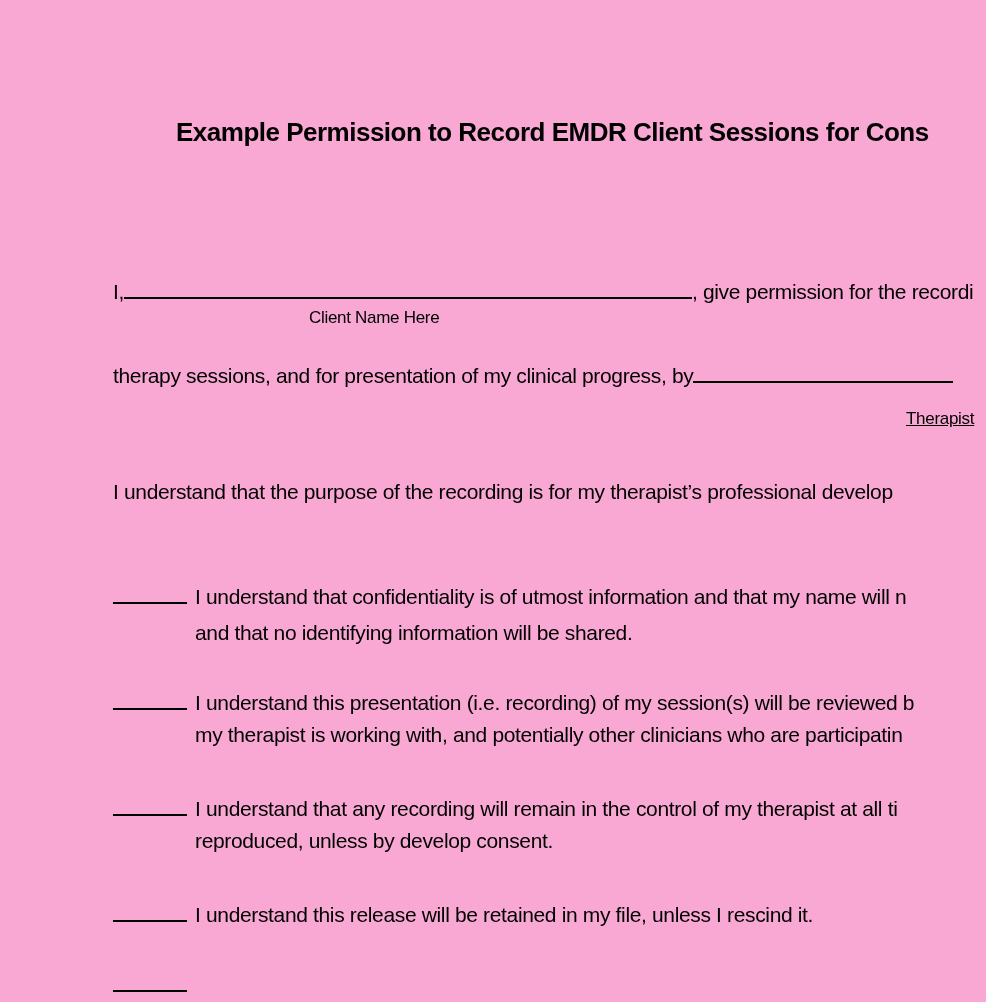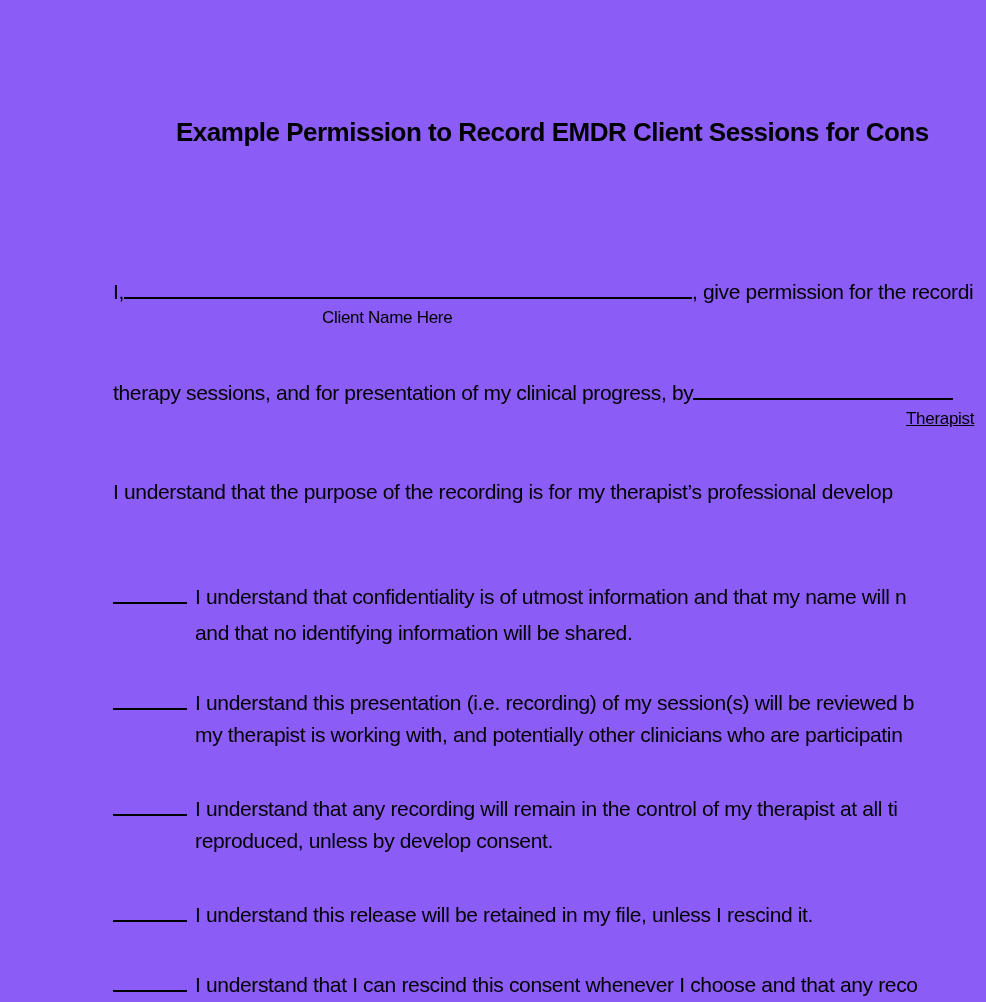--- a/index.html
+++ b/index.html
@@ -22,7 +22,7 @@
       width: 986px;
       height: 1002px;
       overflow: hidden;
-      background: #8b5cf6;
+      background: #f9a8d4;
     }
     .line {
       position: absolute;

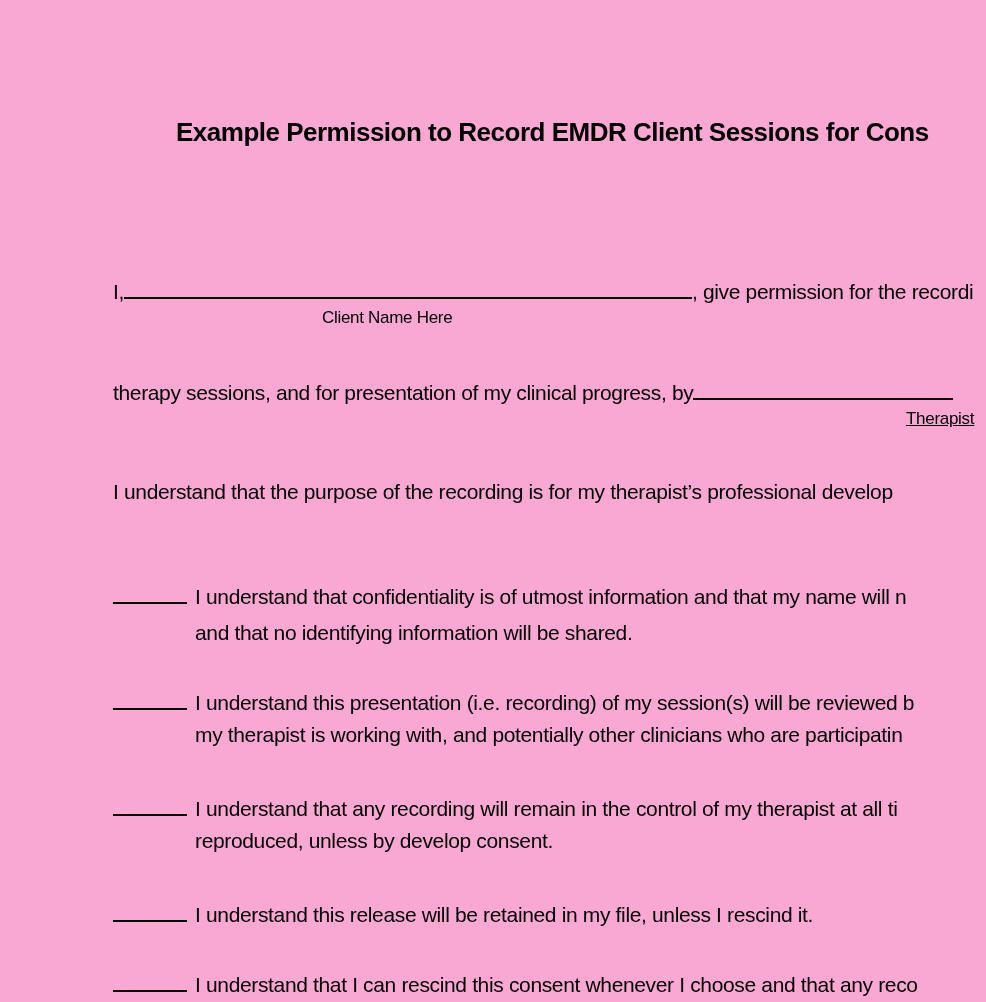--- a/index.html
+++ b/index.html
@@ -74,7 +74,7 @@
   <div class="line" style="left:81px; top:279px;">
     <span>I,</span><span class="blank" style="width:568px;"></span><span>, give permission for the recordi</span>
   </div>
-  <div class="caption" style="left:322px; top:308px;">Client Name Here</div>
+  <div class="caption" style="left:309px; top:308px;">Client Name Here</div>
 
   <div class="line" style="left:81px; top:380px;text-align:center;">
     <span>therapy sessions, and for presentation of my clinical progress, by</span><span class="blank" style="width:260px;"></span>

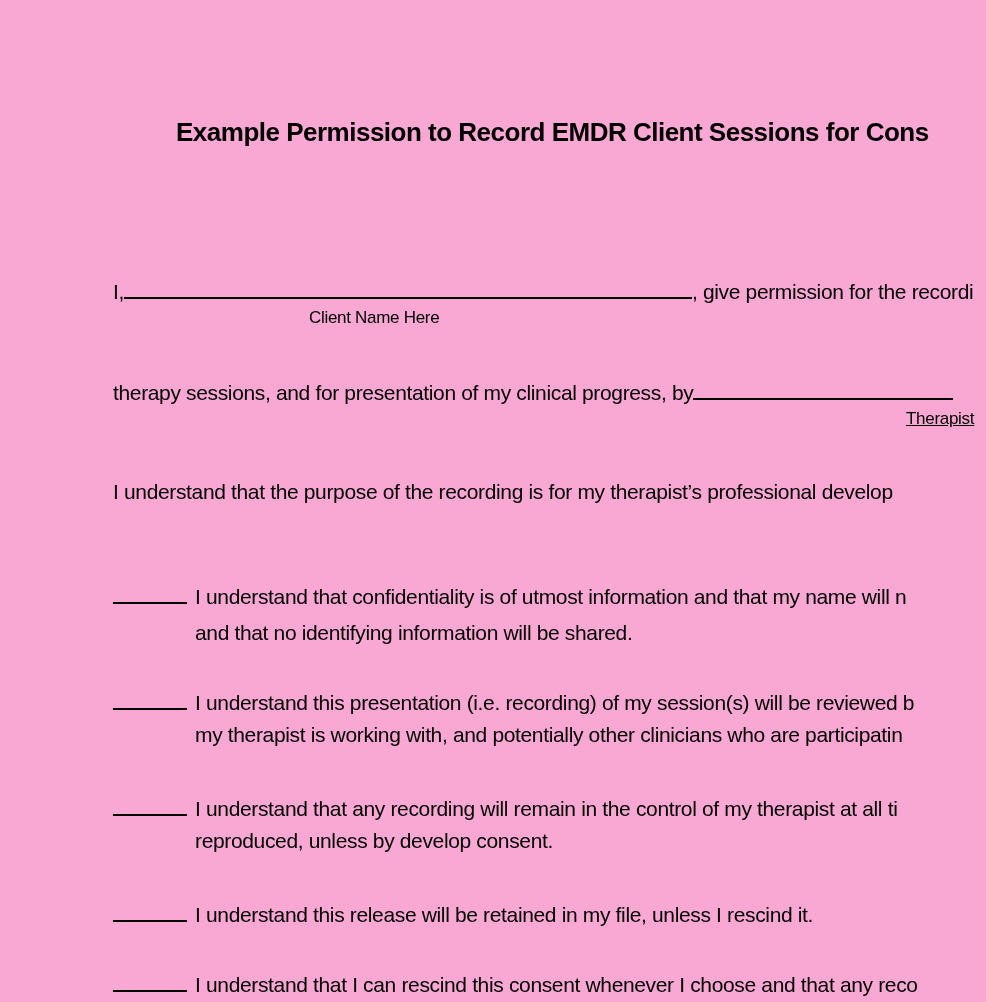--- a/index.html
+++ b/index.html
@@ -76,7 +76,7 @@
   </div>
   <div class="caption" style="left:309px; top:308px;">Client Name Here</div>
 
-  <div class="line" style="left:81px; top:380px;text-align:center;">
+  <div class="line" style="left:81px; top:363px;text-align:center;">
     <span>therapy sessions, and for presentation of my clinical progress, by</span><span class="blank" style="width:260px;"></span>
   </div>
   <div class="caption" style="left:906px; top:409px;text-decoration:underline;">Therapist</div>

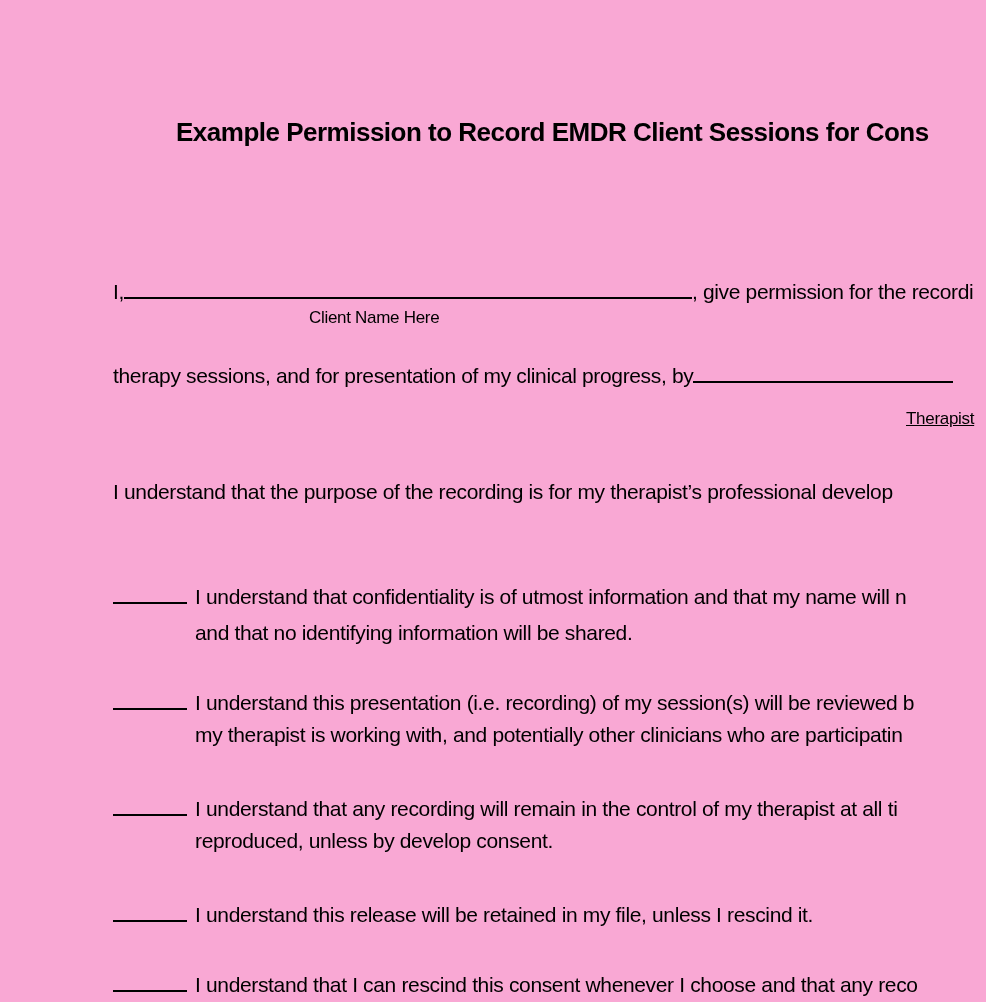--- a/index.html
+++ b/index.html
@@ -103,7 +103,7 @@
   </div>
 
   <div class="line" style="left:81px; top:970px;">
-    <span class="check"></span><span>I understand that I can rescind this consent whenever I choose and that any reco</span>
+    <span class="check"></span>
   </div>
 
 </div>

